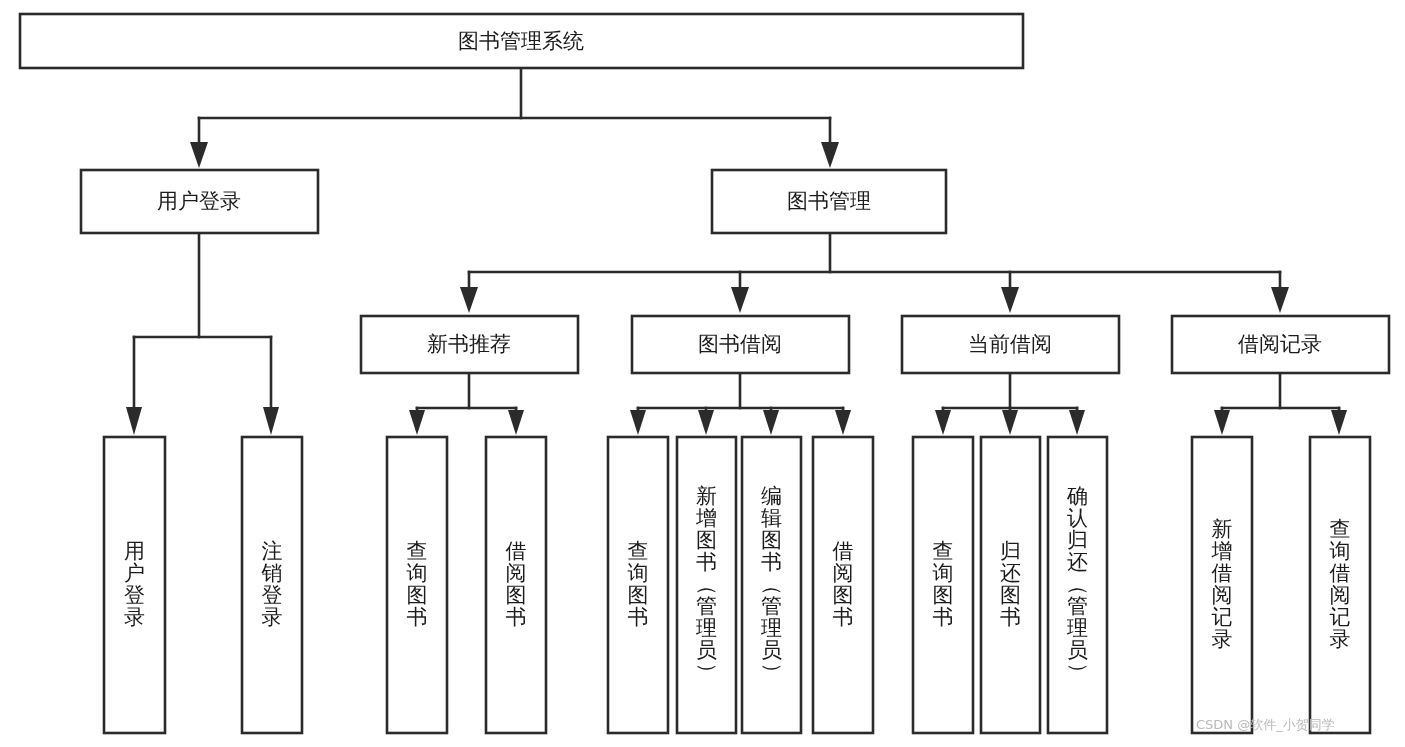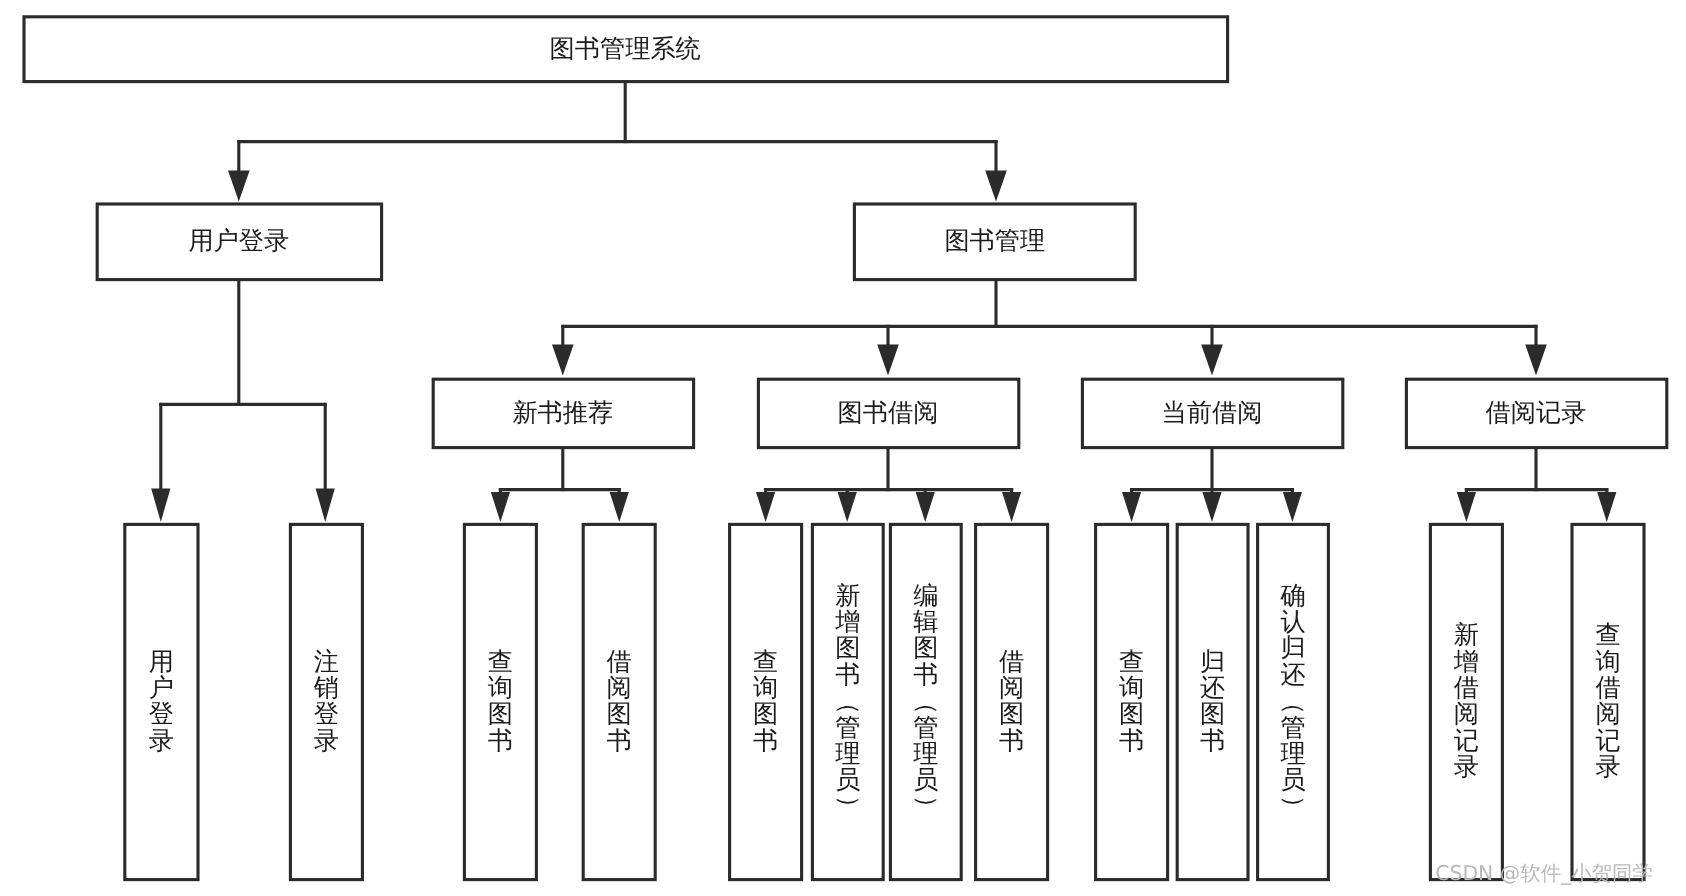--- a/index.html
+++ b/index.html
@@ -75,7 +75,7 @@
   .watermark {
     position: absolute;
     font-family: "DejaVu Sans", "Liberation Sans", sans-serif;
-    font-size: 17px;
+    font-size: 13px;
     color: #b9b9b9;
     white-space: nowrap;
     user-select: none;

